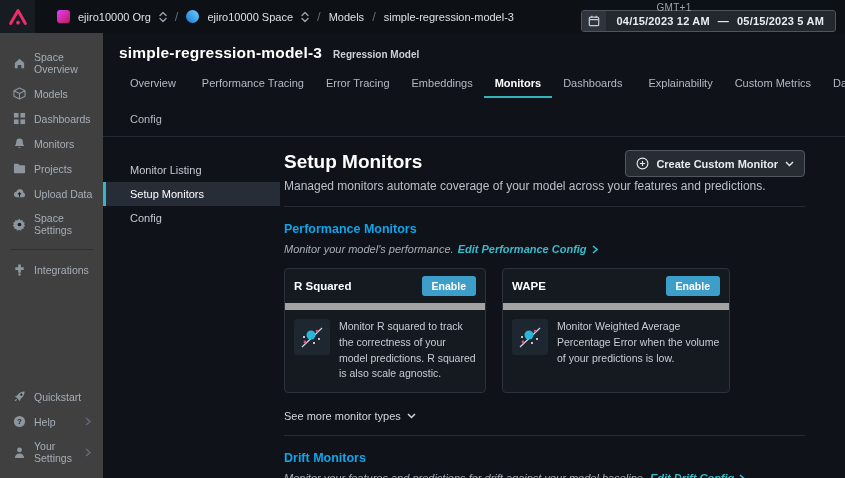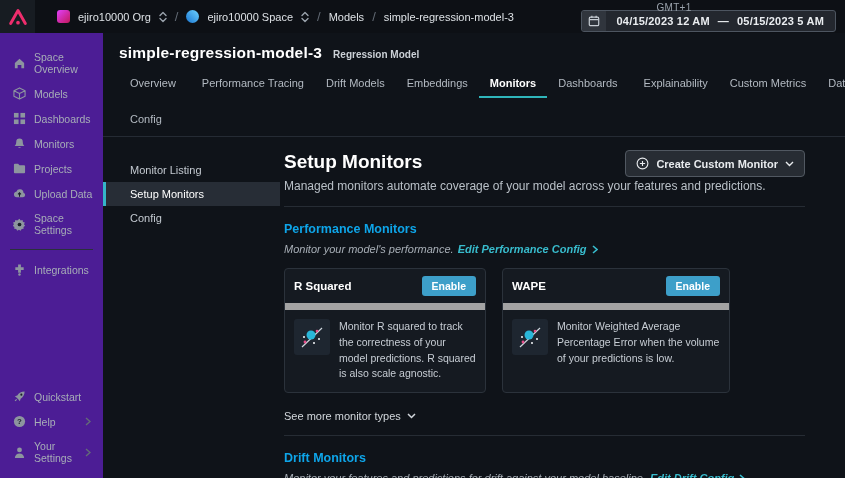--- a/index.html
+++ b/index.html
@@ -27,7 +27,7 @@
 
   
   .shell { flex:1; display:flex; min-height:0; }
-  .sidebar { width:103px; flex:0 0 103px; background:#4c1d95; display:flex; flex-direction:column; padding-top:12px; }
+  .sidebar { width:103px; flex:0 0 103px; background:#404040; display:flex; flex-direction:column; padding-top:12px; }
   .side-item { display:flex; align-items:center; gap:8px; padding:6px 4px 6px 13px; font-size:10.5px; color:#a7aeb7; cursor:pointer; }
   .side-item .ic { color:#8d959f; flex-shrink:0; }
   .side-item .chev { margin-left:auto; margin-right:8px; color:#646c77; }

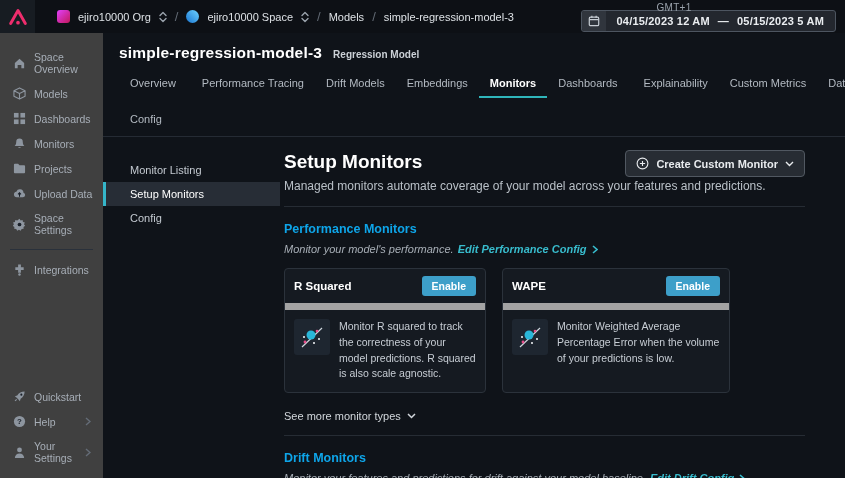--- a/index.html
+++ b/index.html
@@ -253,7 +253,7 @@
         <span class="tab">Overview</span>
         <span class="tab-divider"></span>
         <span class="tab">Performance Tracing</span>
-        <span class="tab">Drift Models</span>
+        <span class="tab">Error Tracing</span>
         <span class="tab">Embeddings</span>
         <span class="tab active">Monitors</span>
         <span class="tab">Dashboards</span>

